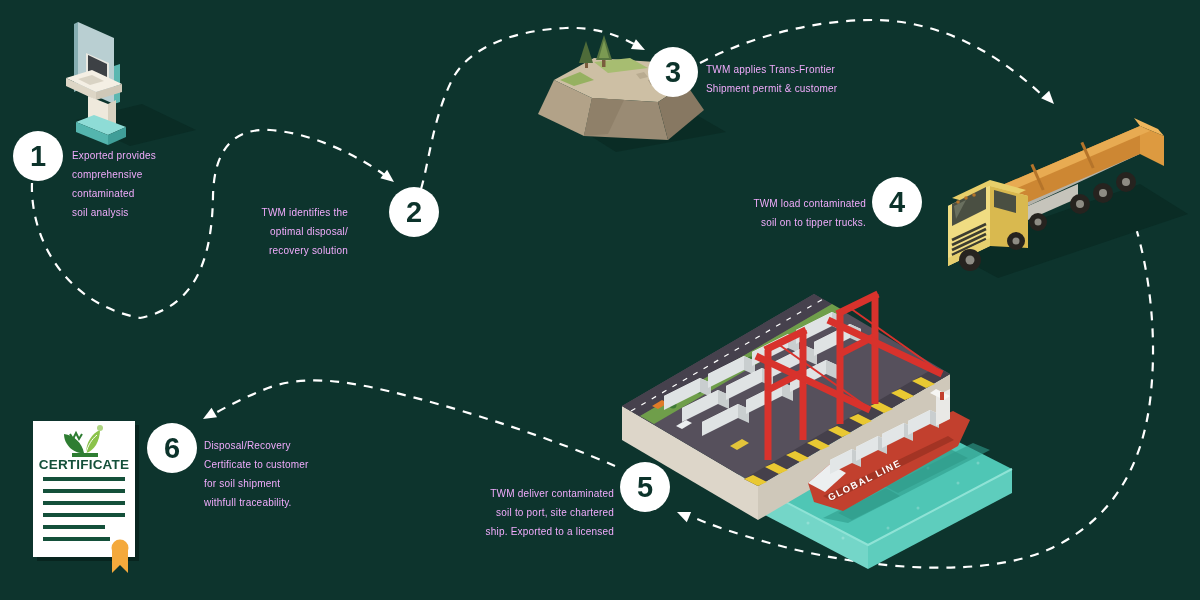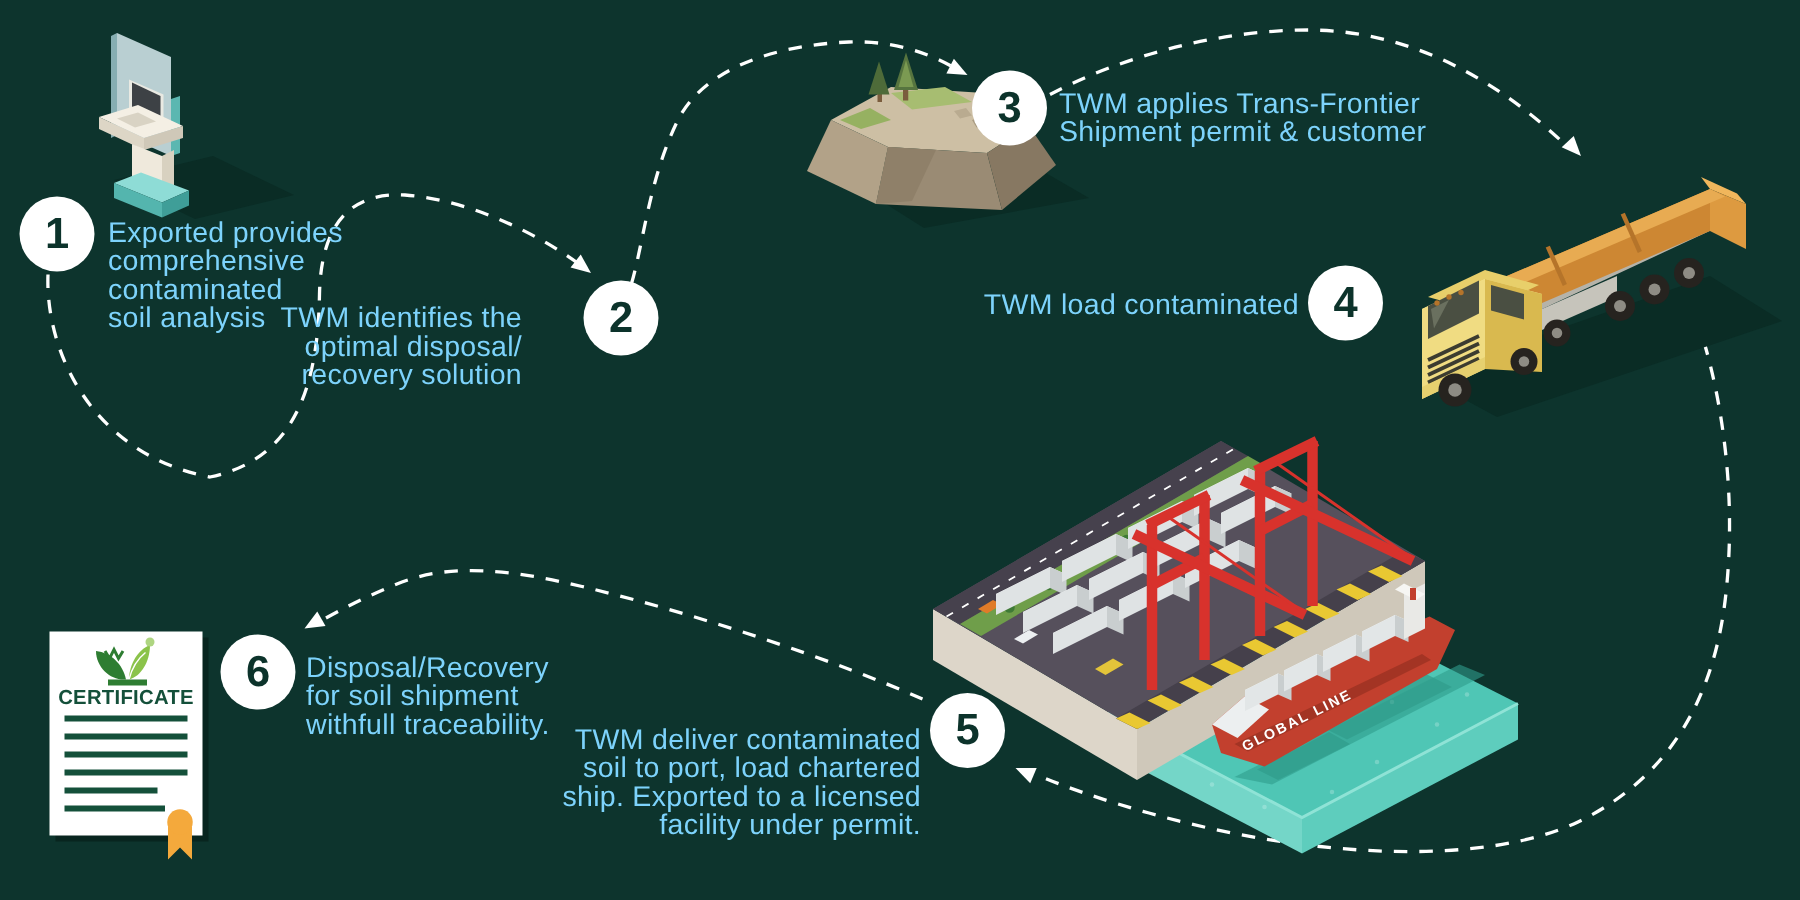--- a/index.html
+++ b/index.html
@@ -10,7 +10,7 @@
   }
   .connectors{position:absolute;left:0;top:0;}
   .step-text{
-    position:absolute;color:#7dd3fc;font-size:19px;line-height:19px;
+    position:absolute;color:#f0abfc;font-size:10px;line-height:19px;
     letter-spacing:.2px;white-space:nowrap;
   }
   .step-text span{display:block;}

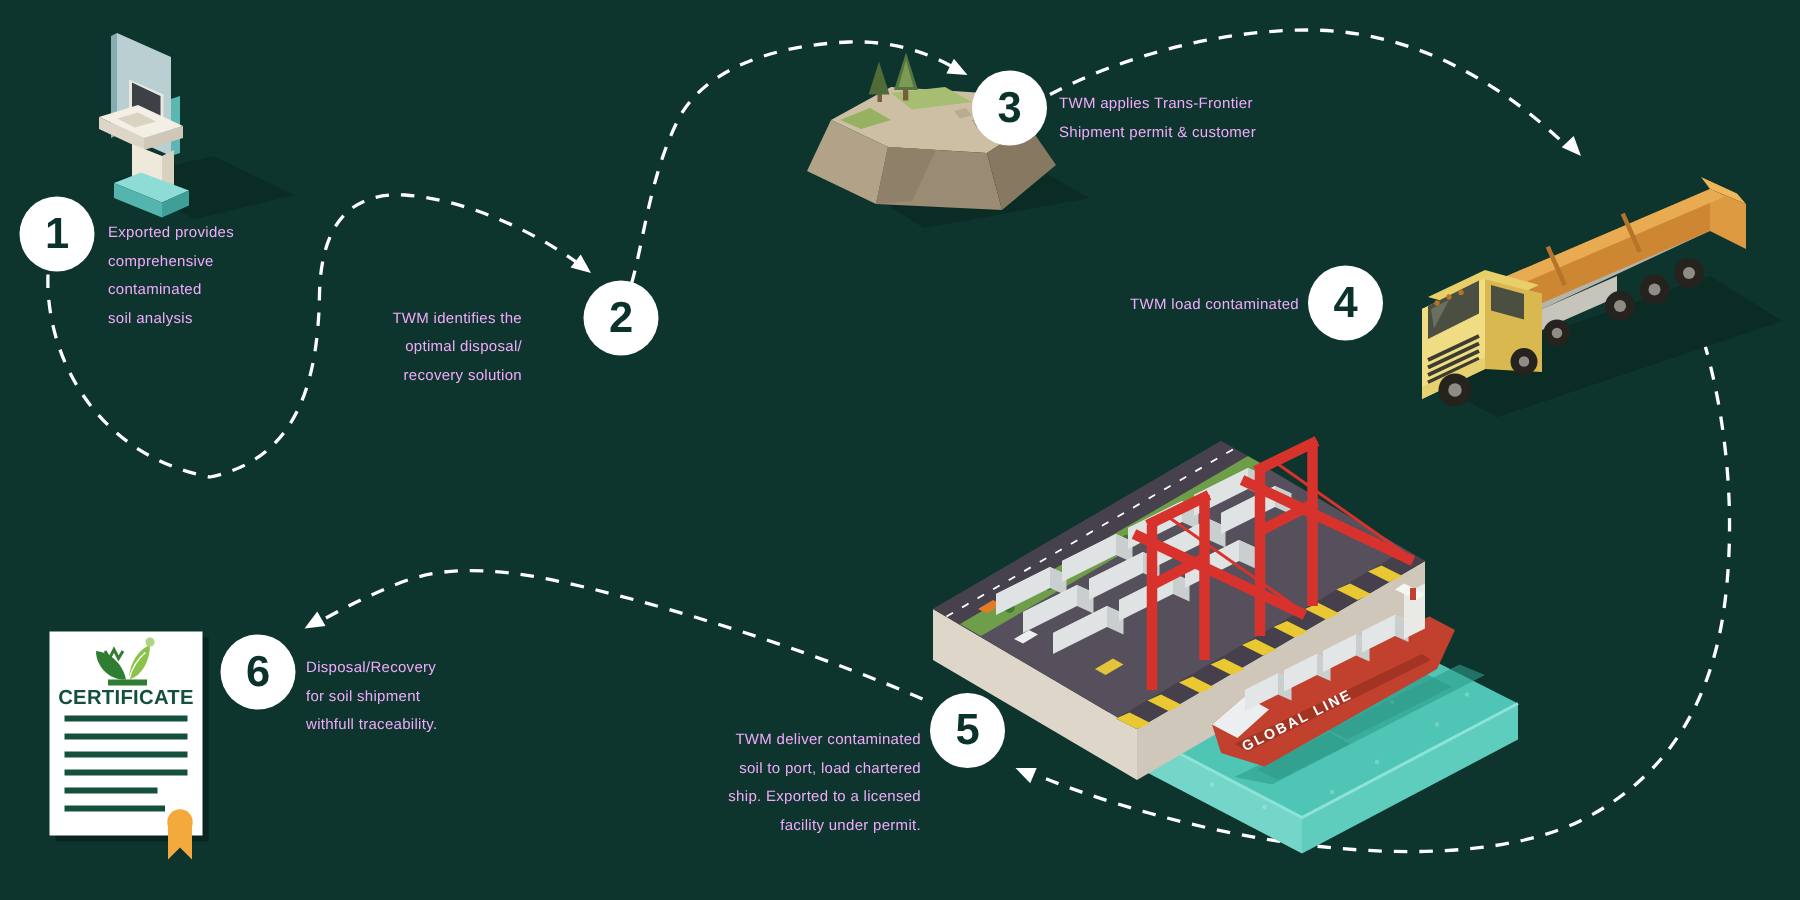--- a/index.html
+++ b/index.html
@@ -332,6 +332,7 @@
   </div>
   <div class="step-text ta-r" style="right:334px;top:194px">
     <span>TWM load contaminated</span>
+    <span>soil on to tipper trucks.</span>
   </div>
   <div class="step-text ta-r" style="right:586px;top:484px">
     <span>TWM deliver contaminated</span>

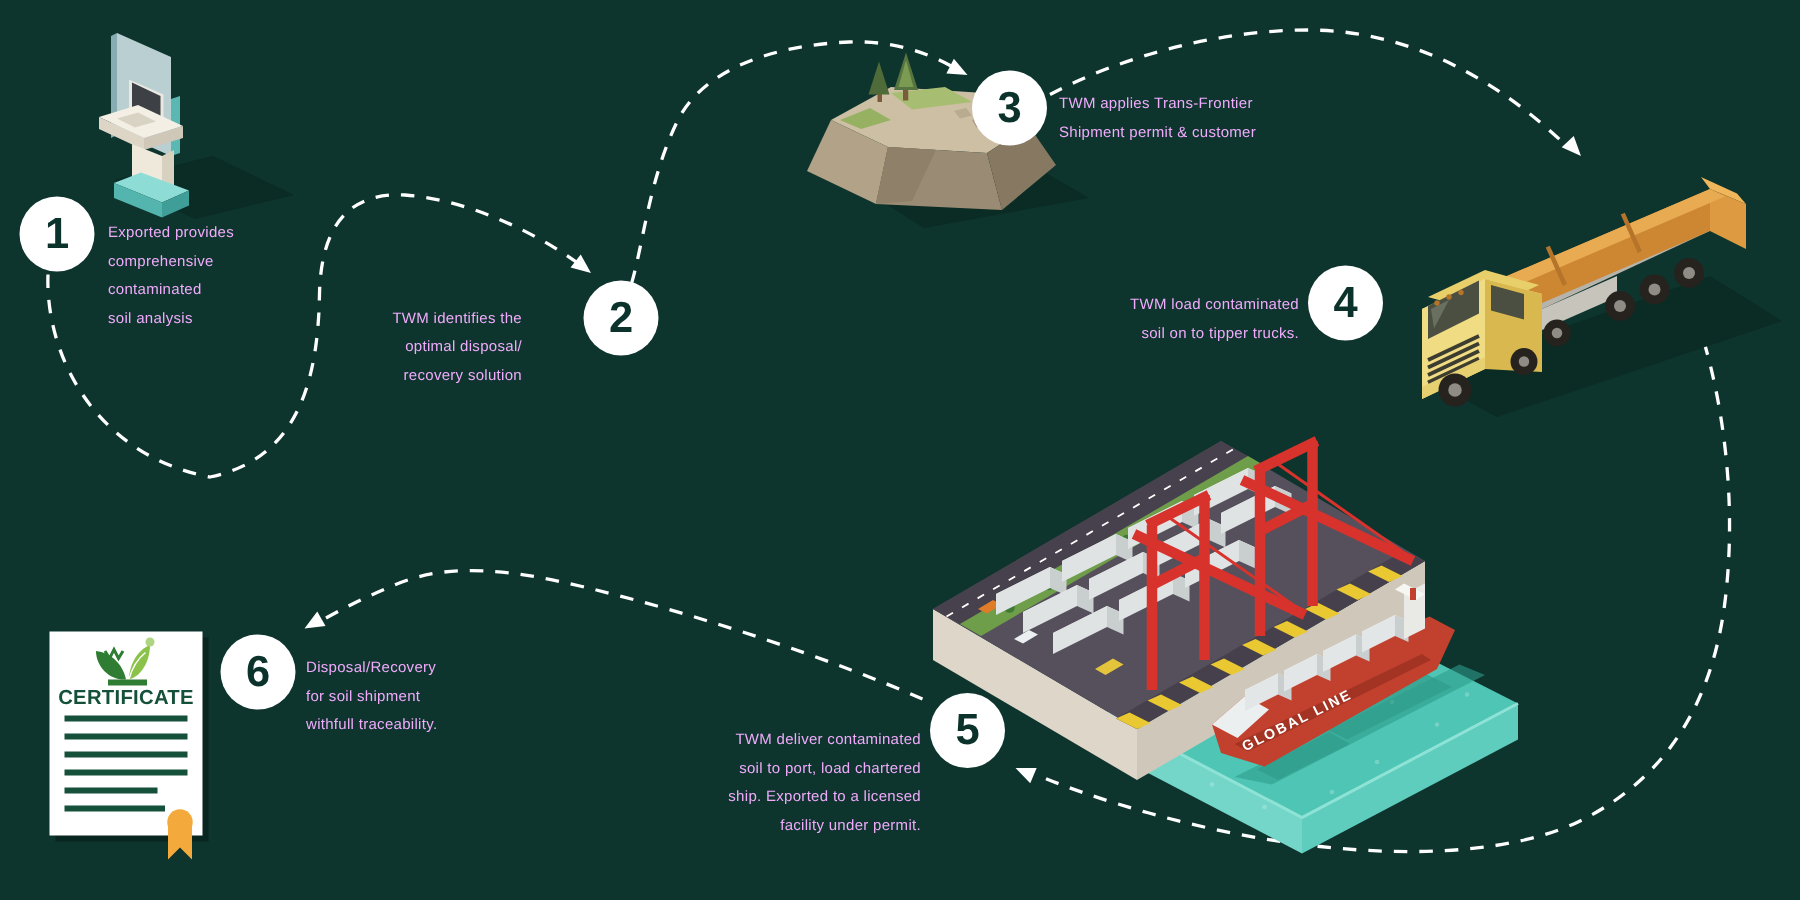--- a/index.html
+++ b/index.html
@@ -342,6 +342,7 @@
   </div>
   <div class="step-text" style="left:204px;top:436px">
     <span>Disposal/Recovery</span>
+    <span>Certificate to customer</span>
     <span>for soil shipment</span>
     <span>withfull traceability.</span>
   </div>

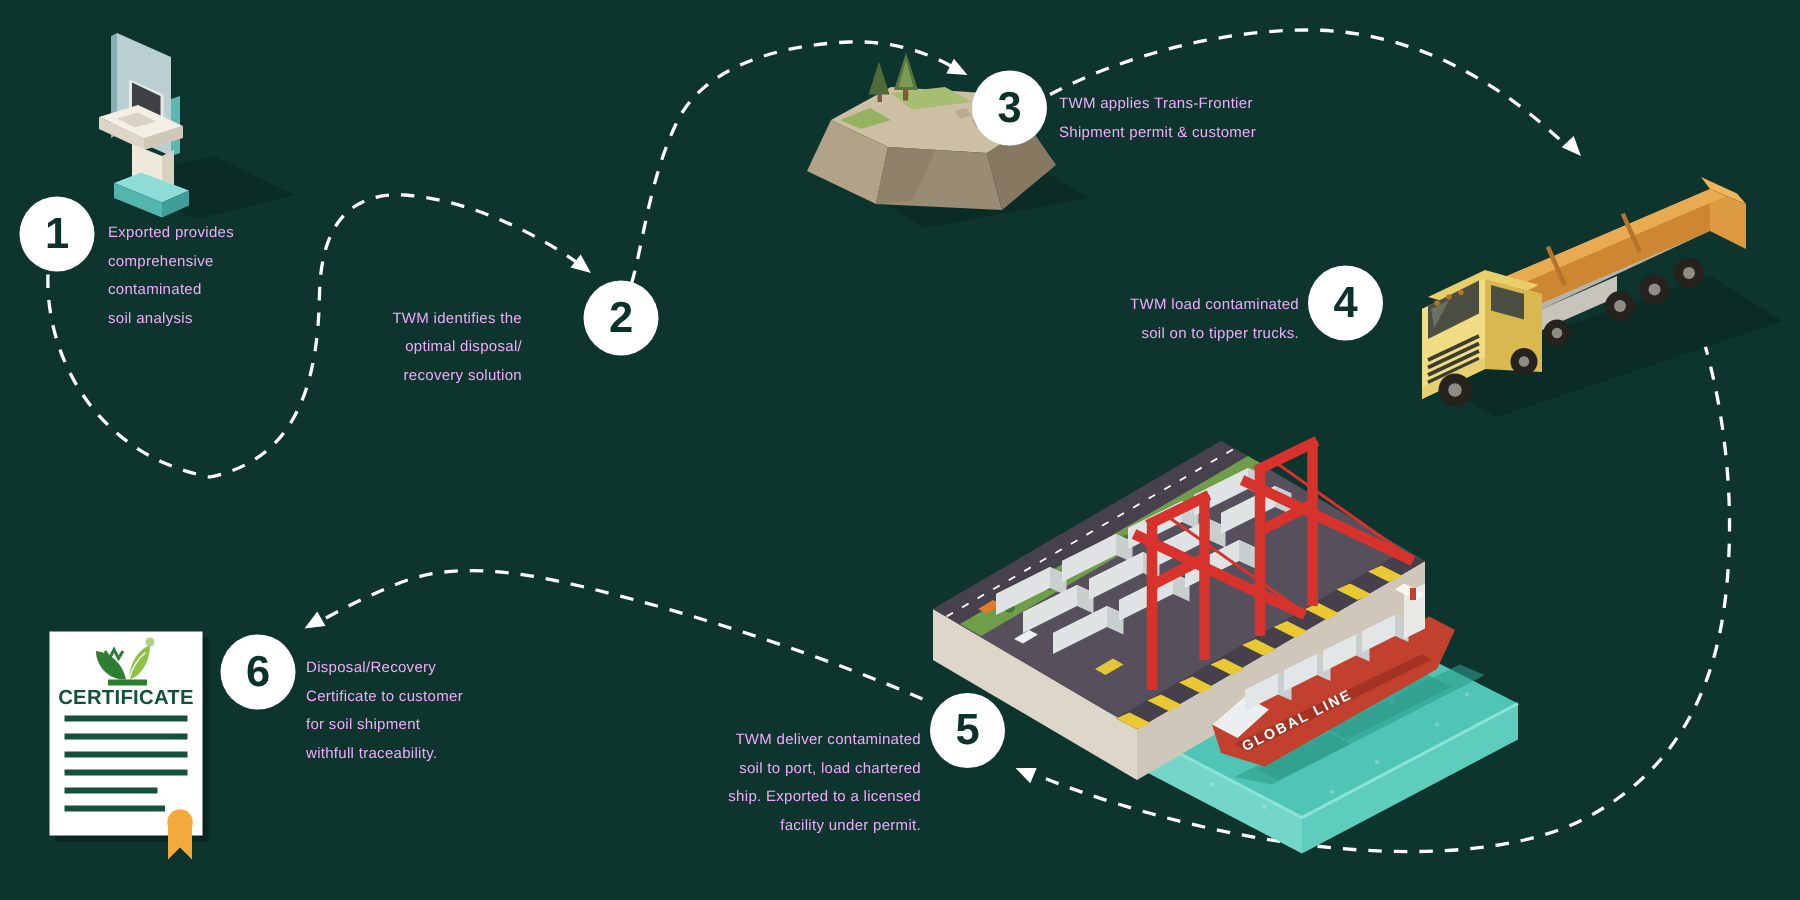--- a/index.html
+++ b/index.html
@@ -336,7 +336,7 @@
   </div>
   <div class="step-text ta-r" style="right:586px;top:484px">
     <span>TWM deliver contaminated</span>
-    <span>soil to port, load chartered</span>
+    <span>soil to port, site chartered</span>
     <span>ship. Exported to a licensed</span>
     <span>facility under permit.</span>
   </div>

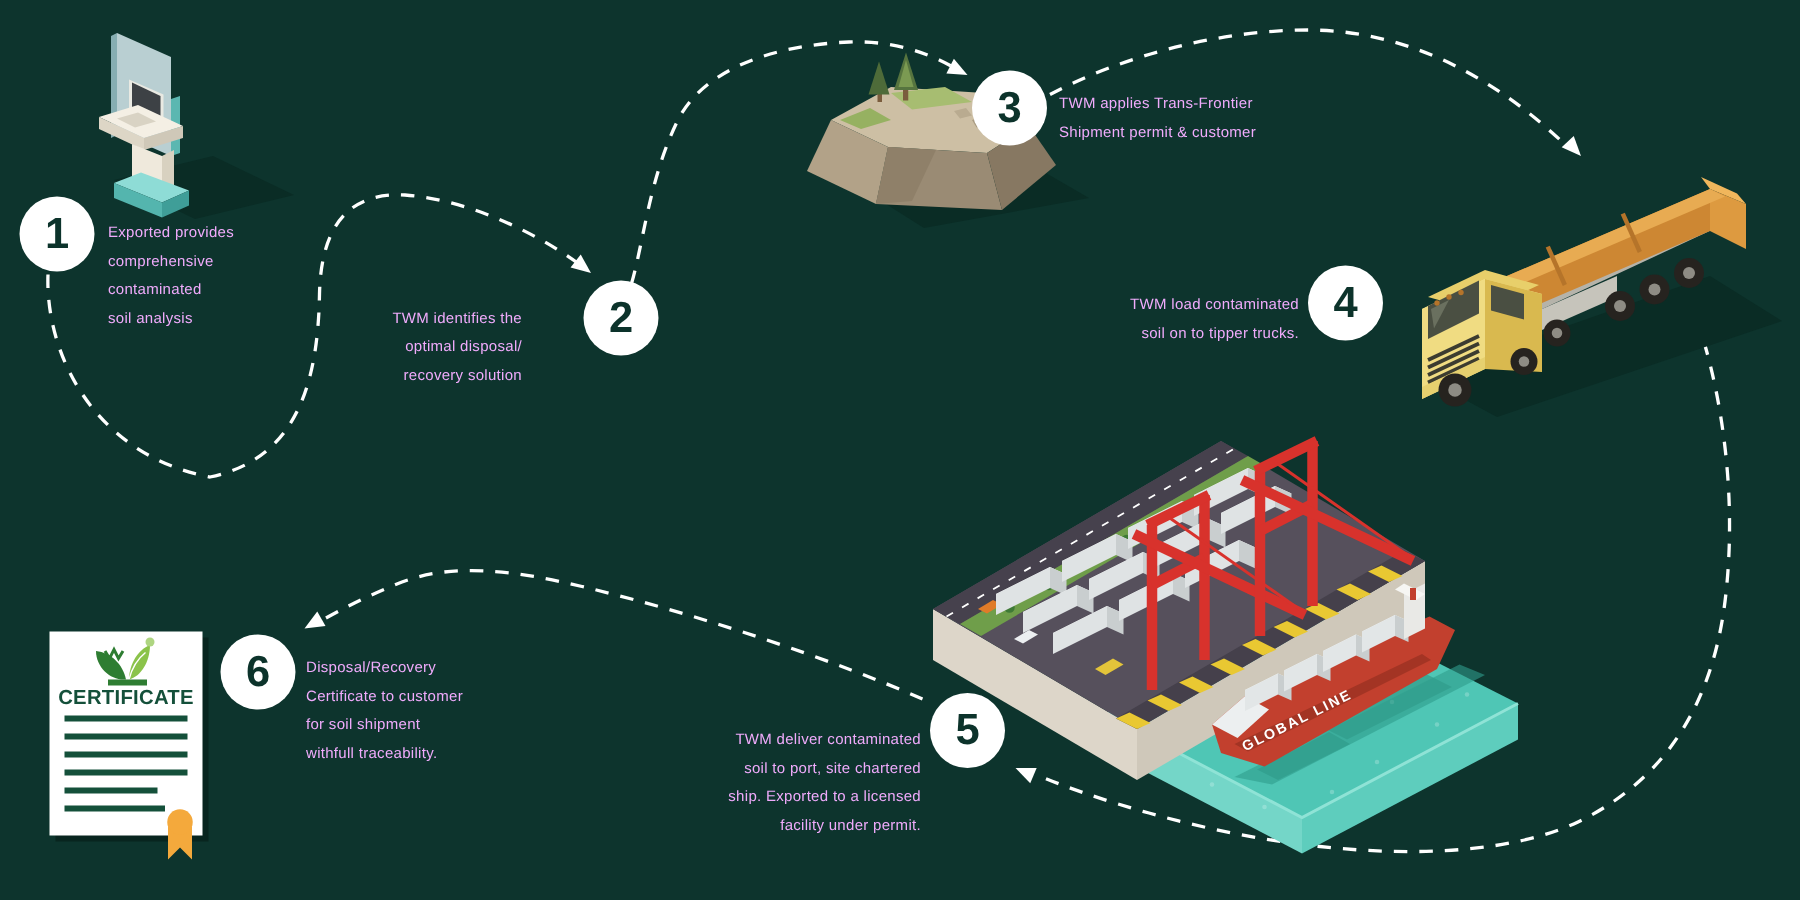--- a/index.html
+++ b/index.html
@@ -338,7 +338,6 @@
     <span>TWM deliver contaminated</span>
     <span>soil to port, site chartered</span>
     <span>ship. Exported to a licensed</span>
-    <span>facility under permit.</span>
   </div>
   <div class="step-text" style="left:204px;top:436px">
     <span>Disposal/Recovery</span>

